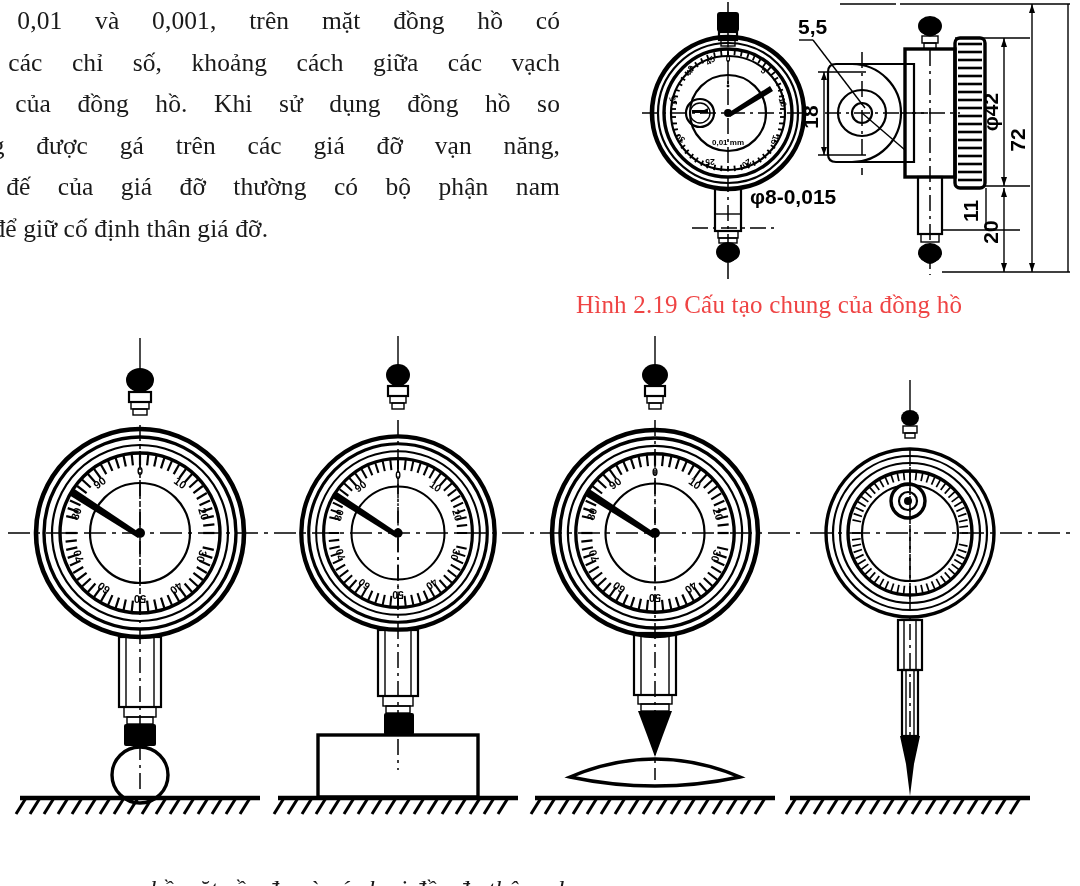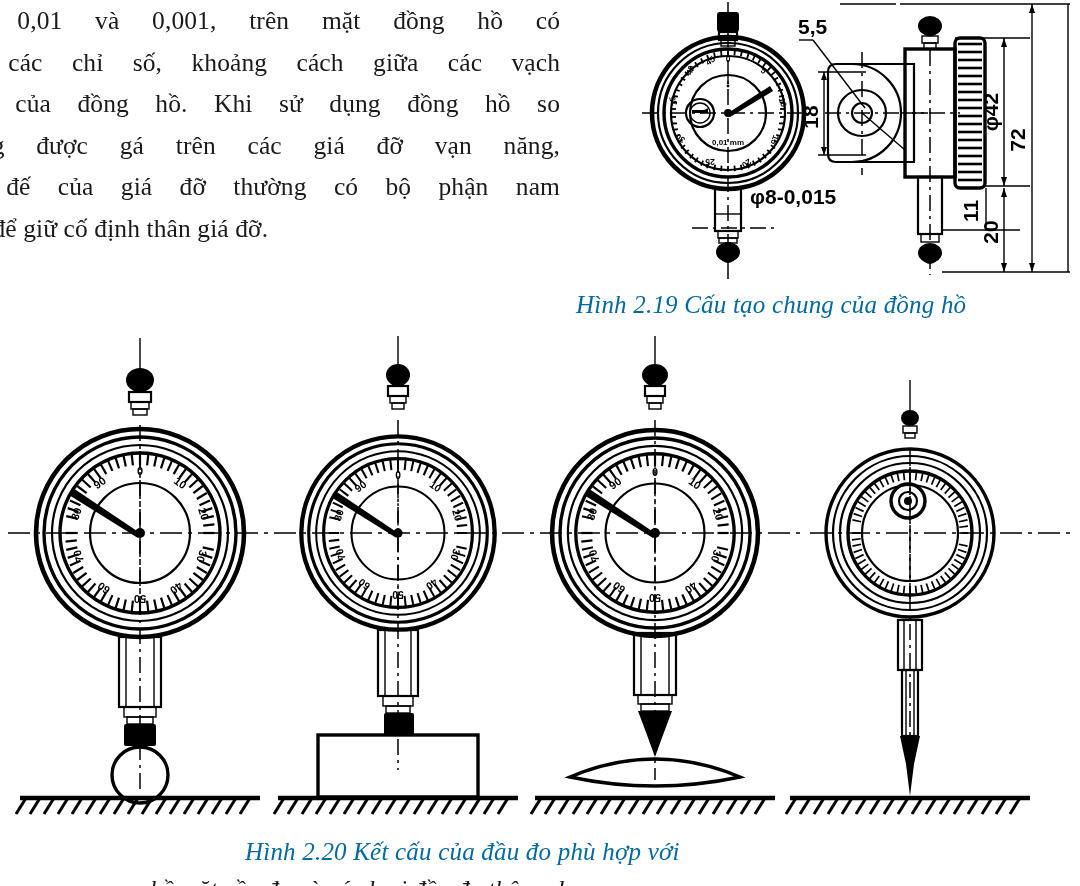--- a/index.html
+++ b/index.html
@@ -25,7 +25,7 @@
 
   
   .caption{
-    position:absolute; font-style:italic; font-size:25px; color:#0369a1;
+    position:absolute; font-size:25px; color:#ef4444;
     white-space:nowrap; letter-spacing:.2px;text-align:right;
   }
   #caption-219{ left:576px; top:291px; }

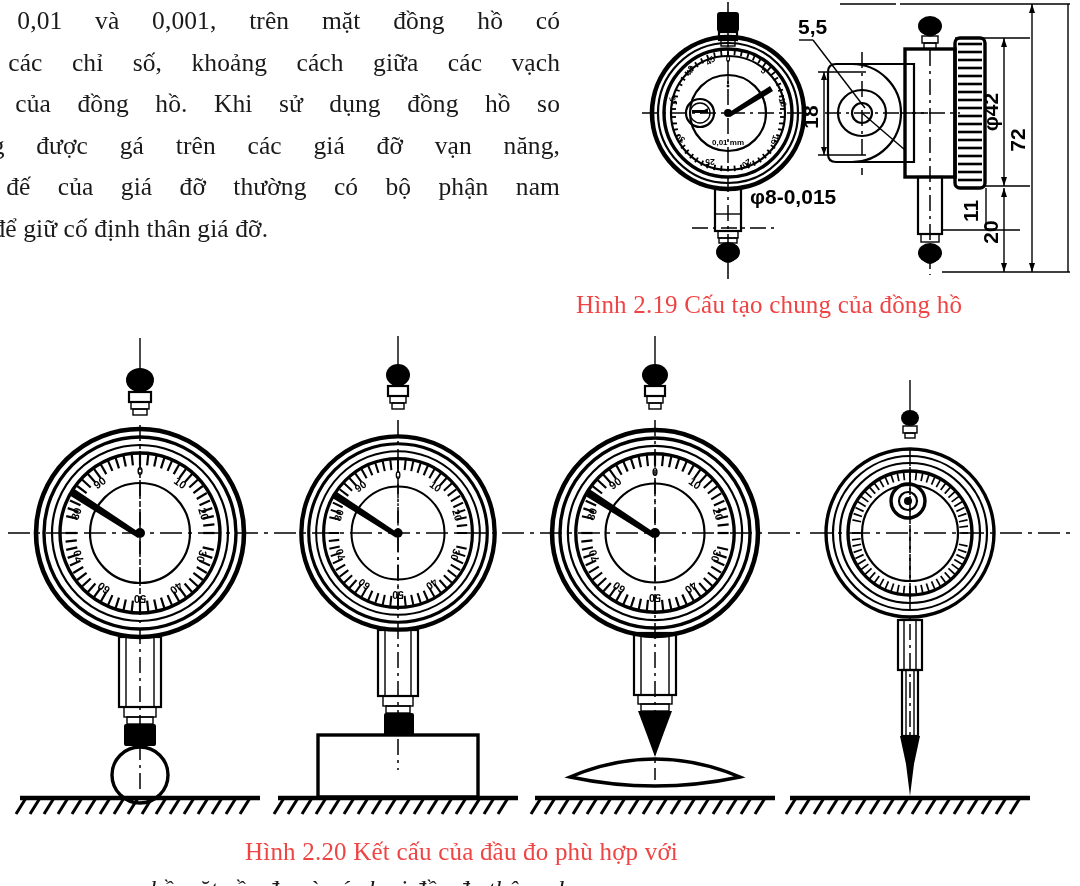--- a/index.html
+++ b/index.html
@@ -544,7 +544,6 @@
     </g>
   </svg>
 
-  <div class="caption" id="caption-220">Hình 2.20 Kết cấu của đầu đo phù hợp với</div>
   <div id="caption-220b">bề mặt cần đo và các loại đầu đo thông dụng</div>
 
 </div>

